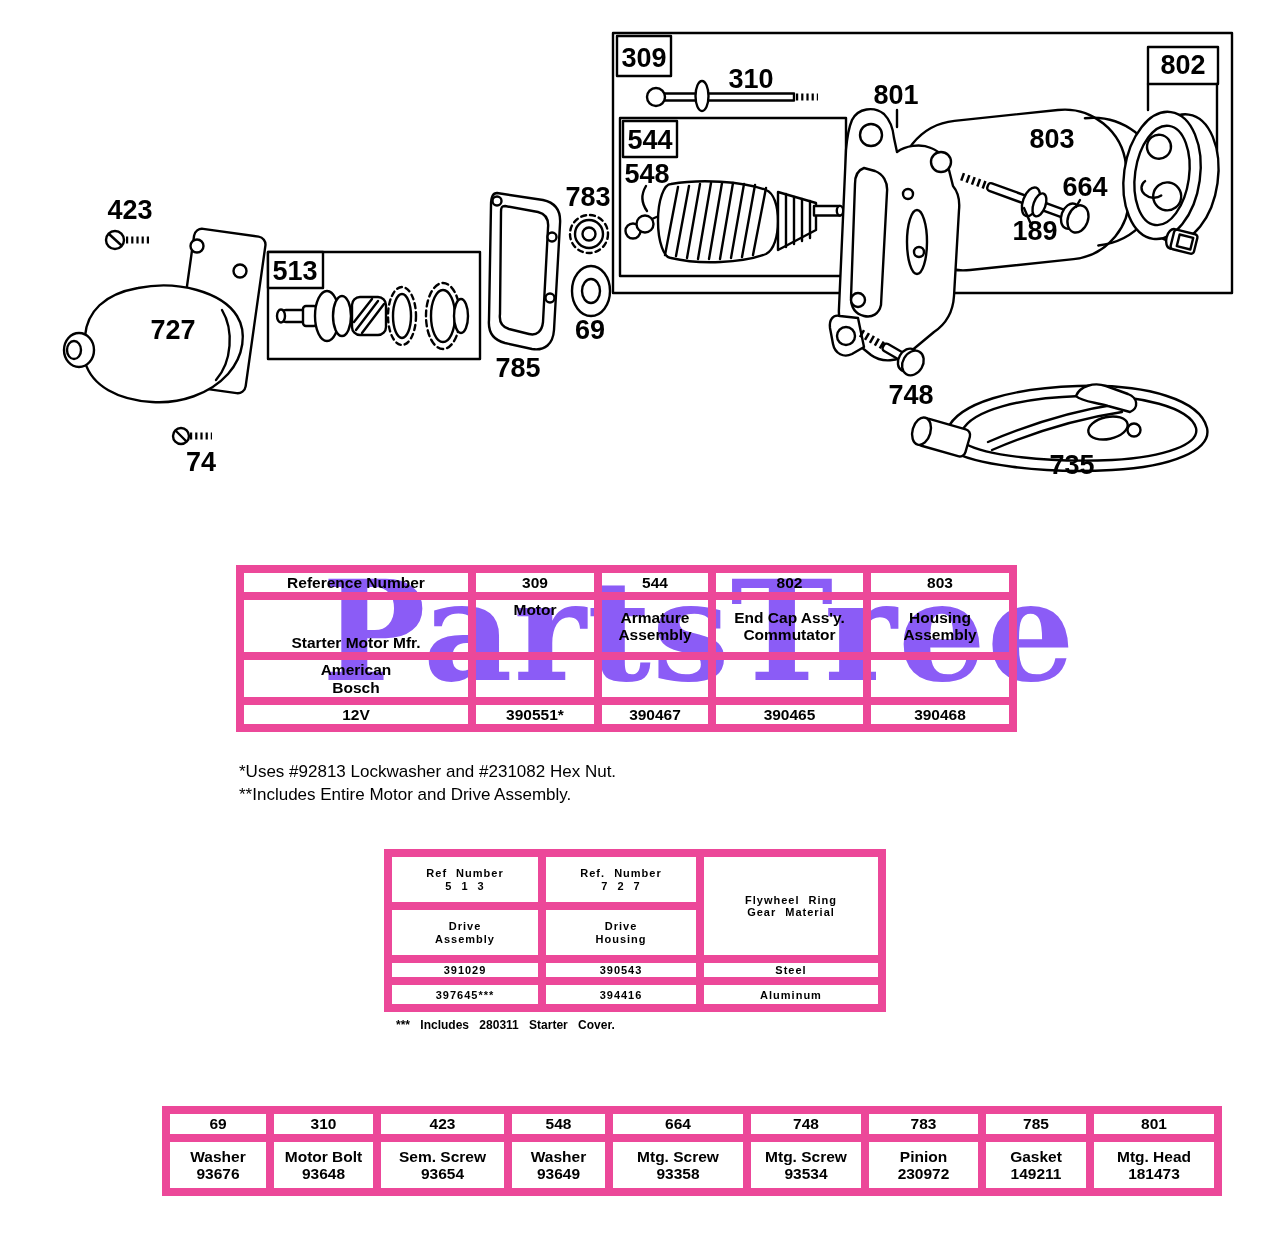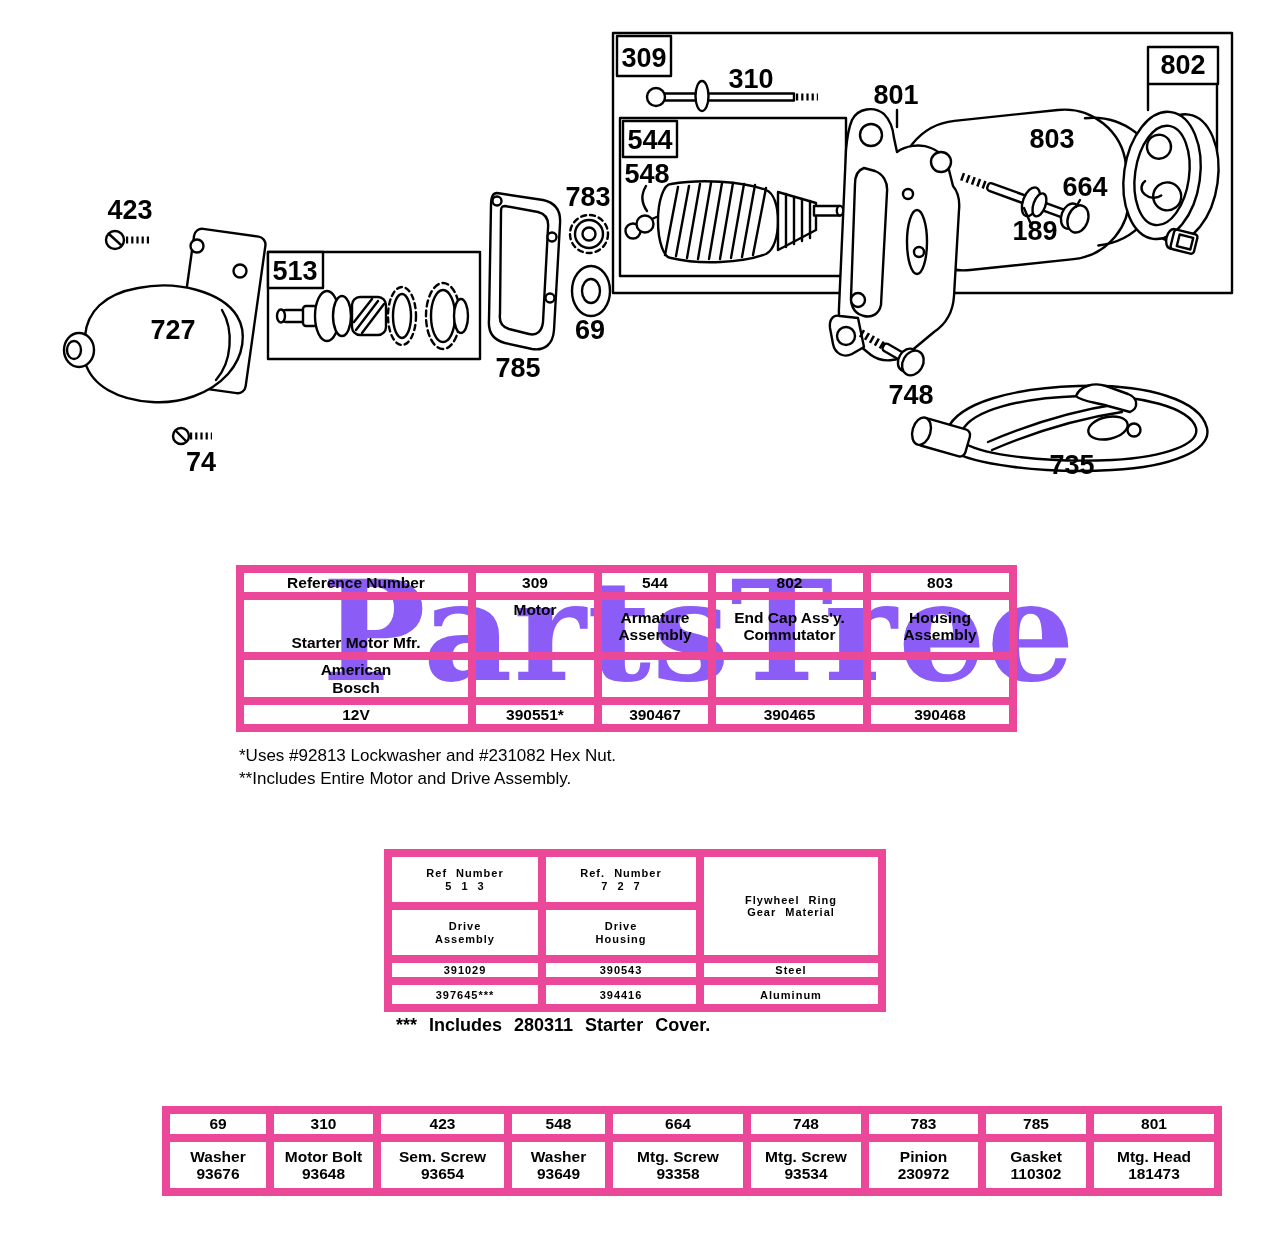--- a/index.html
+++ b/index.html
@@ -300,7 +300,7 @@
     </tr>
   </tbody>
     </table>
-  <div class="fn" style="left:239px;top:744px">
+  <div class="fn" style="left:239px;top:760px">
     <div>*Uses #92813 Lockwasher and #231082 Hex Nut.</div>
     <div>**Includes Entire Motor and Drive Assembly.</div>
   </div>

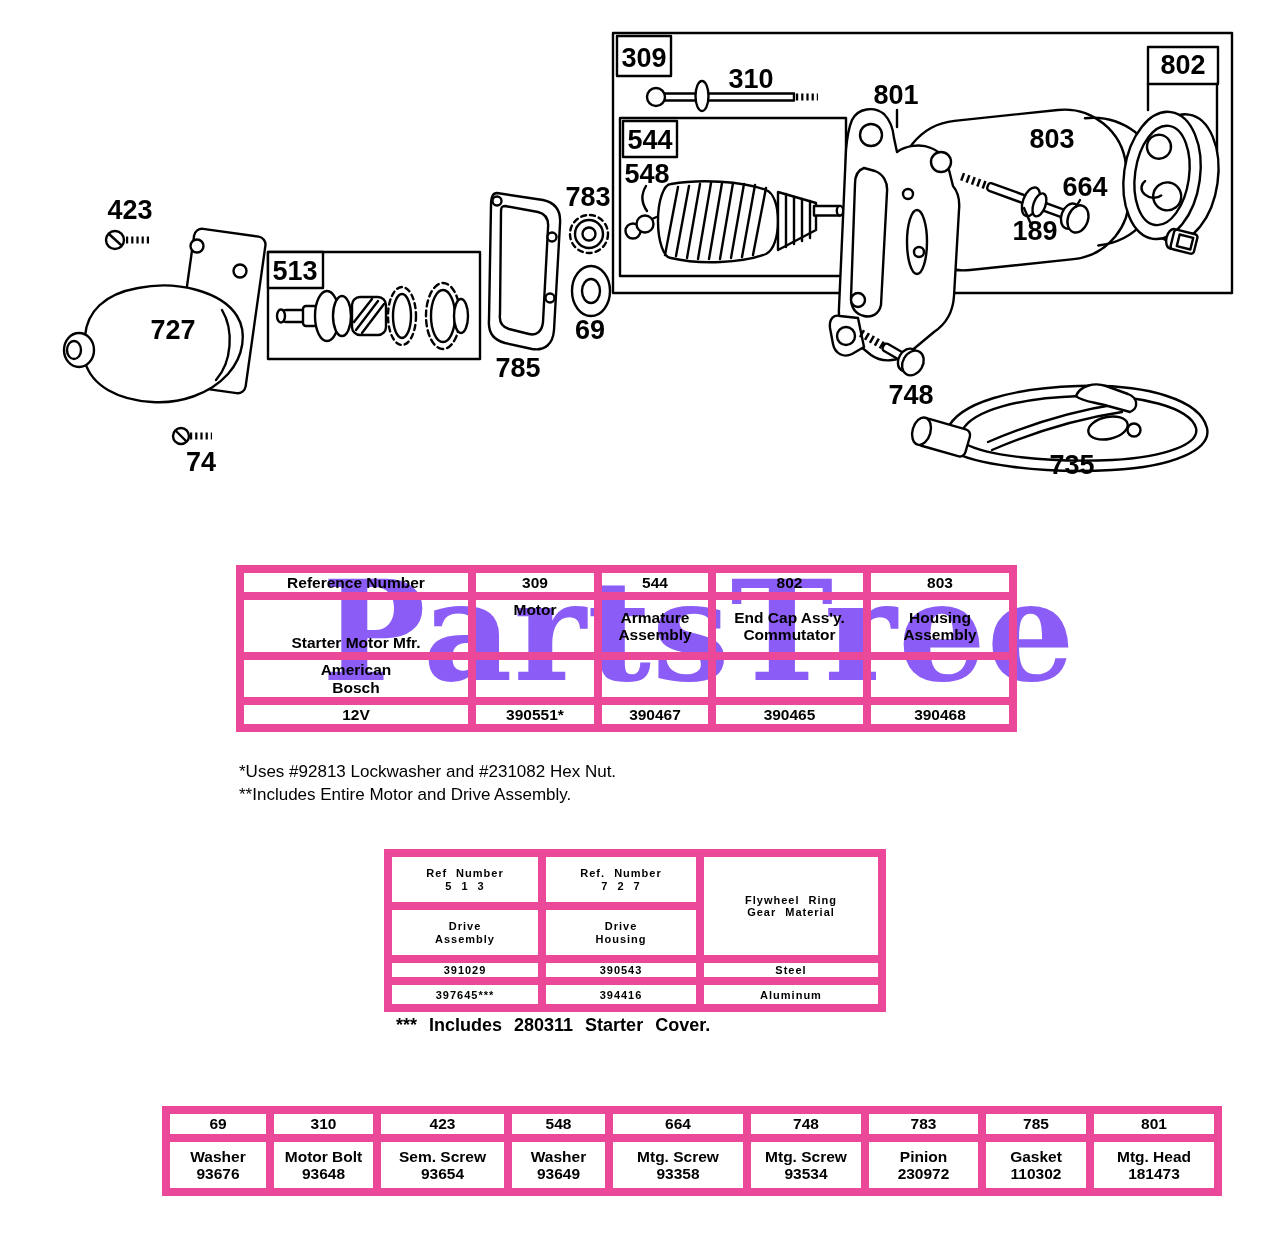--- a/index.html
+++ b/index.html
@@ -32,7 +32,7 @@
   .t3 { left:162px; top:1106px; width:1052px; font-size:15.5px; }
 
   .fn { position:absolute; z-index:2; font-size:17px; line-height:23px; font-weight:normal; }
-  .fn2 { font-size:18px; font-weight:bold; word-spacing:7px; }
+  .fn2 { font-size:12px; font-weight:bold; word-spacing:7px; }
 </style>
 </head>
 <body>

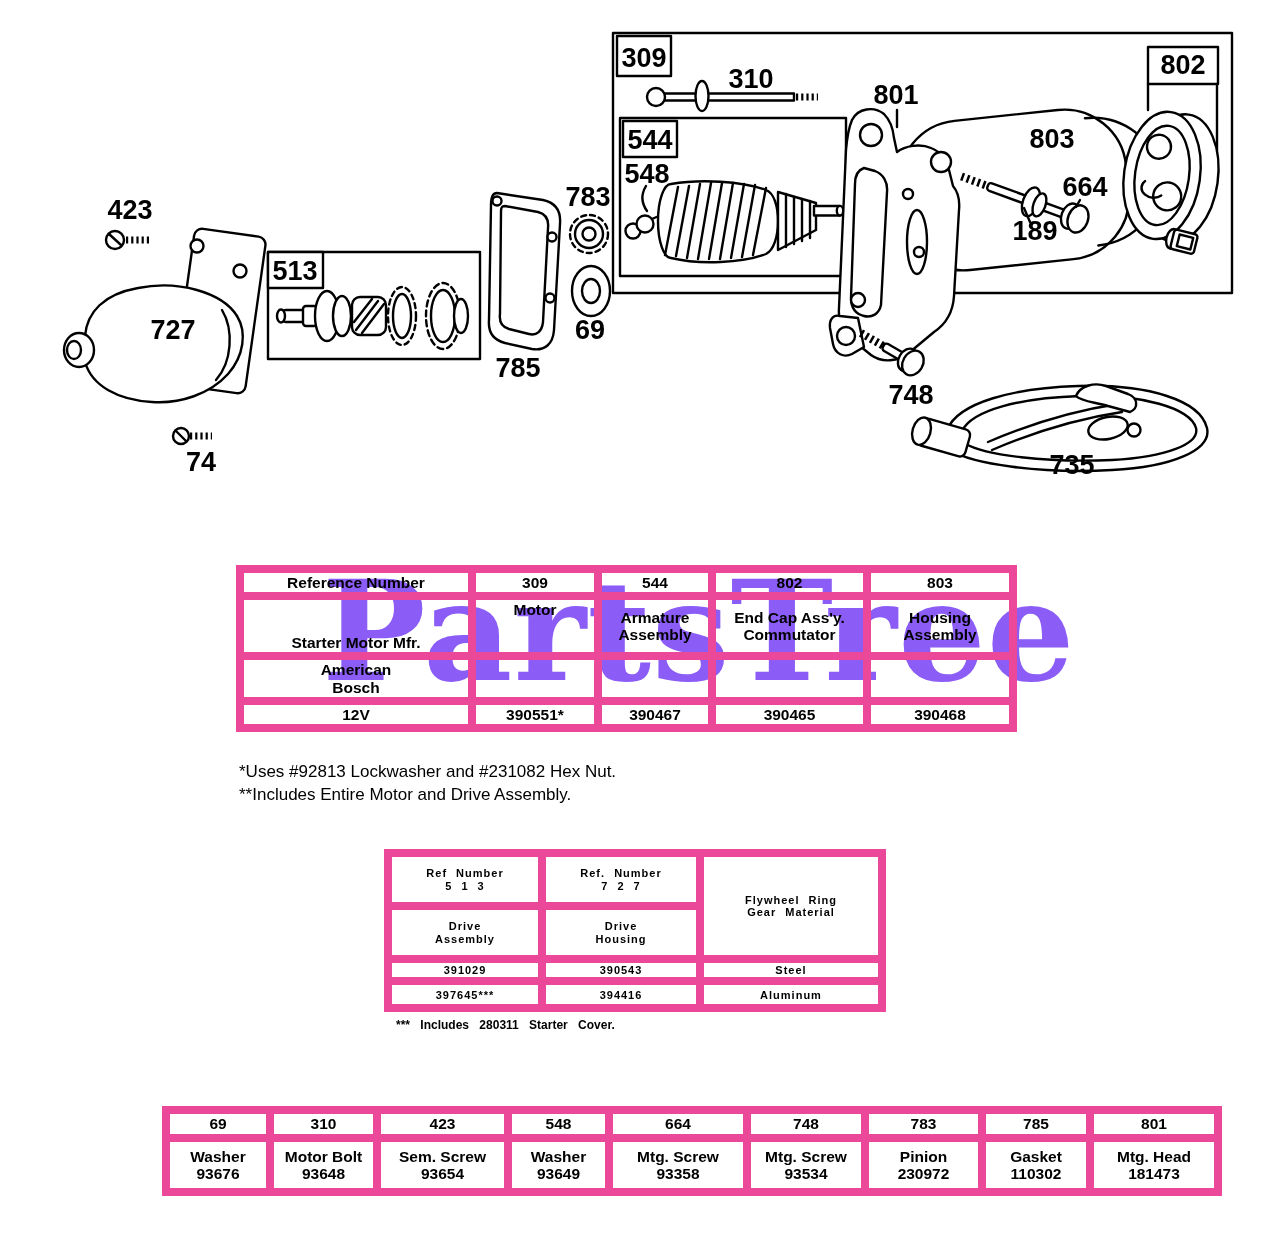--- a/index.html
+++ b/index.html
@@ -380,7 +380,7 @@
       <td>Pinion
 230972</td>
       <td>Gasket
-110302</td>
+149211</td>
       <td>Mtg. Head
 181473</td>
     </tr>

